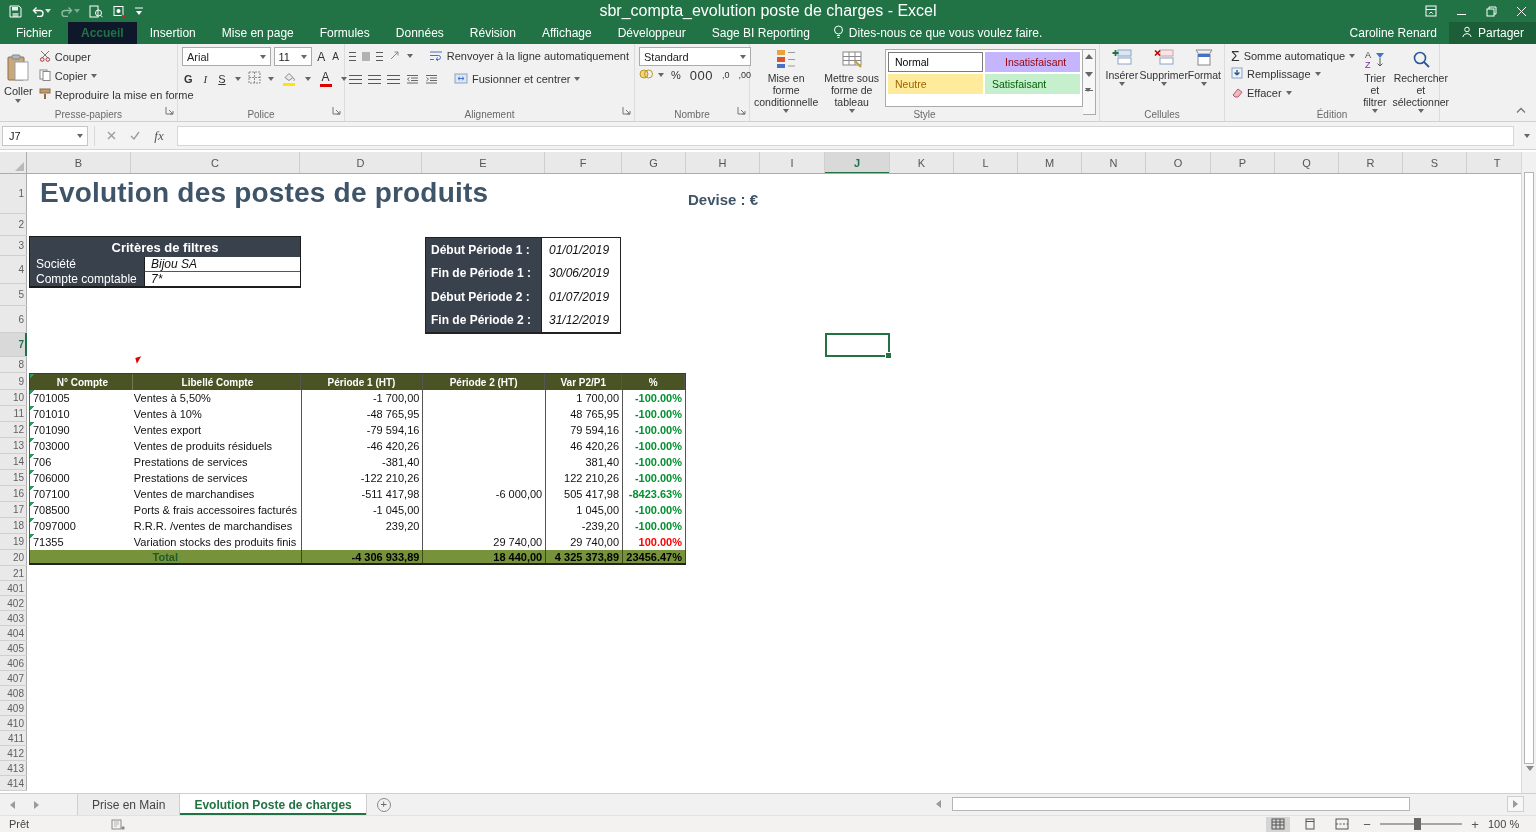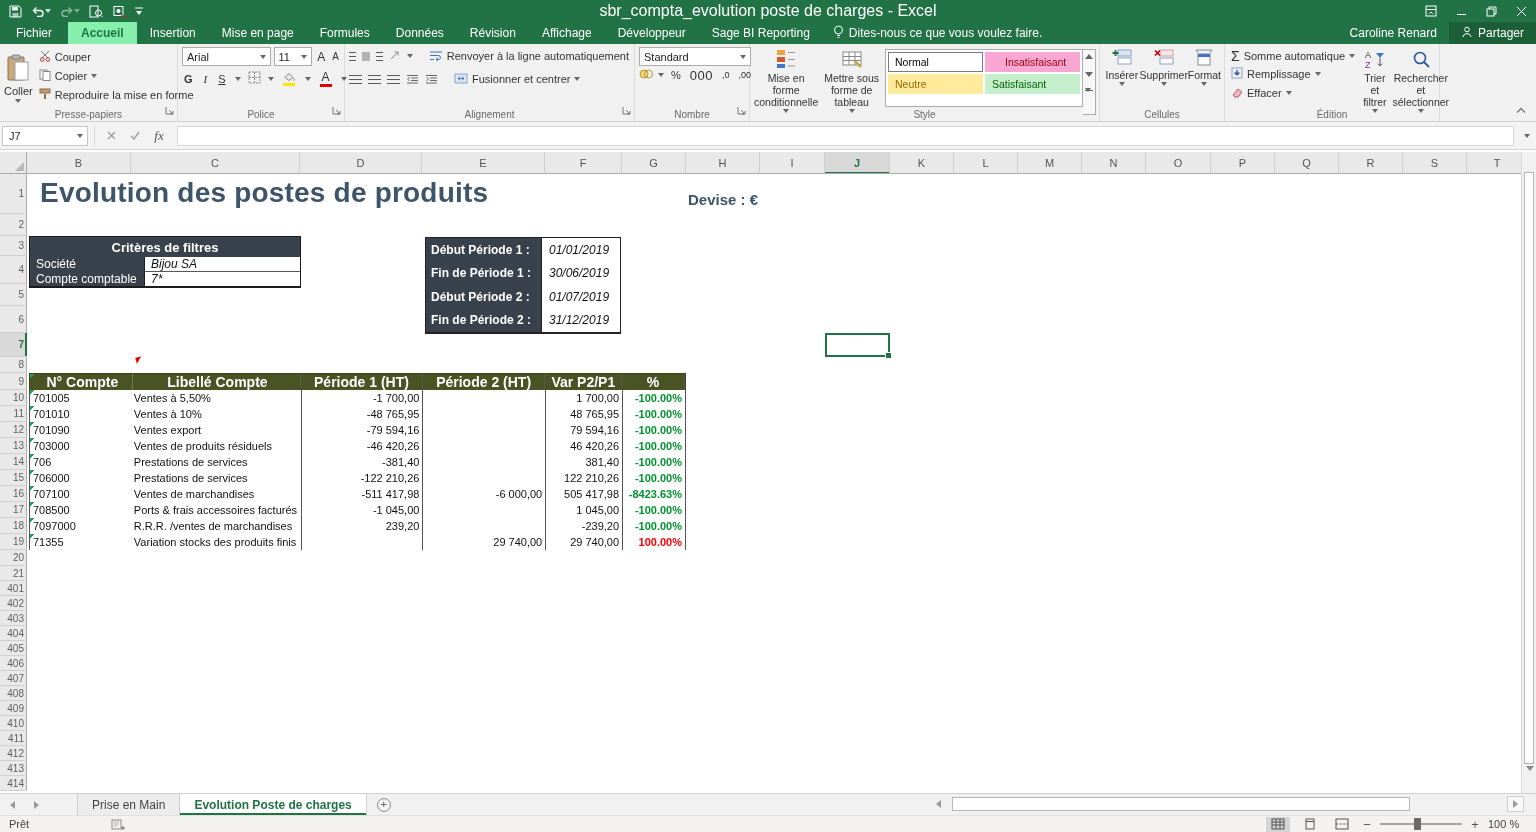--- a/index.html
+++ b/index.html
@@ -18,7 +18,7 @@
   
   .tabrow{position:absolute;left:0;top:22px;width:100%;height:22px;background:#217346;display:flex;align-items:stretch;color:#fff;font-size:12px;}
   .rtab{padding:0 13px;display:flex;align-items:center;white-space:nowrap;}
-  .rtab.active{background:#86efac;color:#217346;font-weight:bold;}
+  .rtab.active{background:#0f172a;color:#217346;font-weight:bold;}
   .rtab.file{padding:0 16px;}
   .tellme{display:flex;align-items:center;gap:5px;padding:0 10px;white-space:nowrap;}
   .trspace{flex:1;}

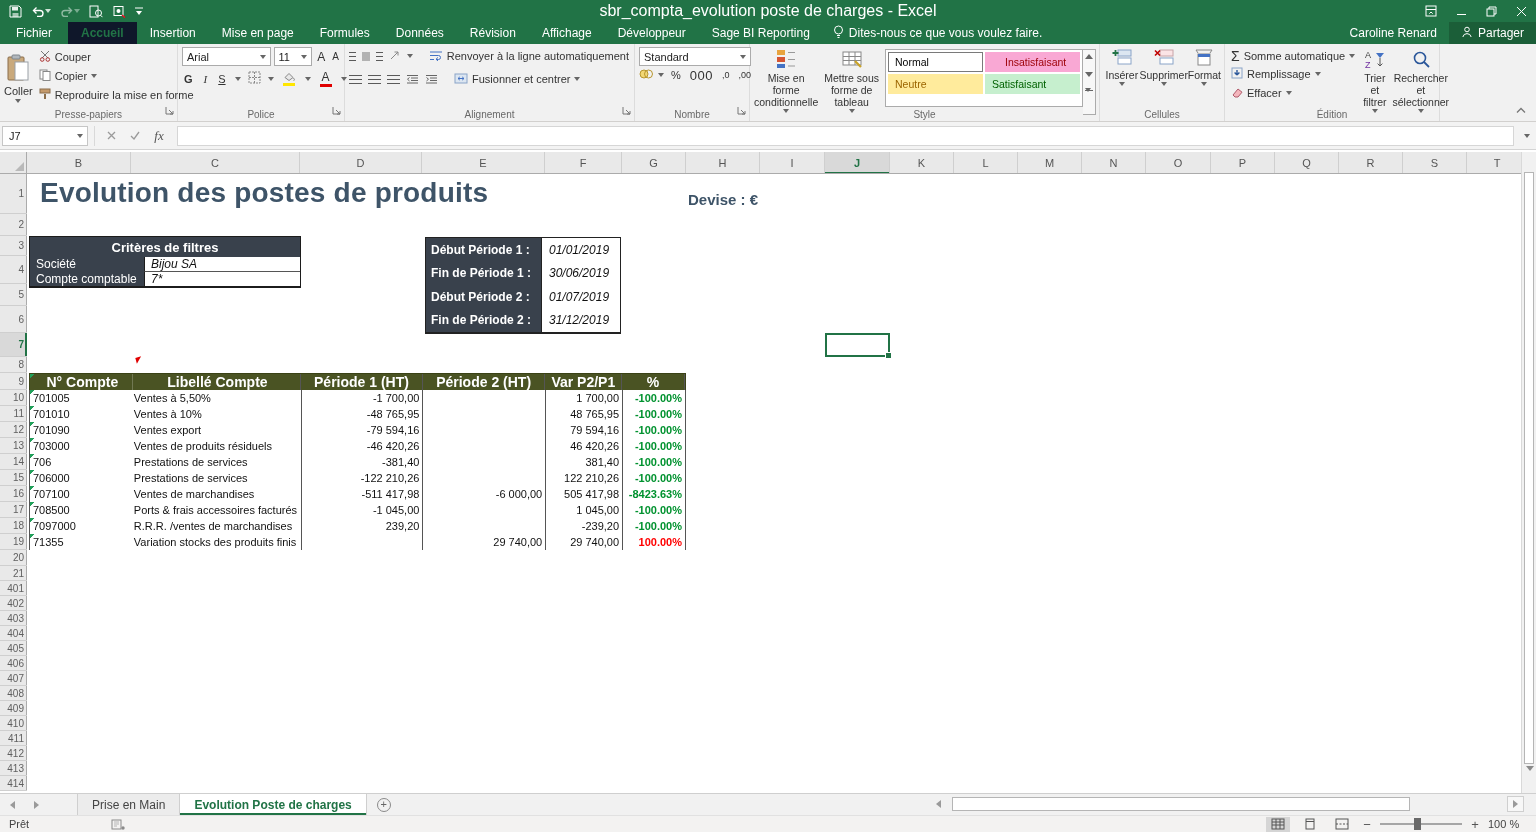--- a/index.html
+++ b/index.html
@@ -43,7 +43,7 @@
   .gal{display:grid;grid-template-columns:95px 95px;grid-auto-rows:20px;gap:2px;background:#fff;border:1px solid #ababab;padding:2px;}
   .gcell{font-size:10.5px;line-height:18px;padding-left:6px;border:1px solid transparent;overflow:hidden;white-space:nowrap;}
   .gal-normal{background:#fff;color:#000;border:1px solid #7a7a7a;}
-  .gal-bad{background:#f9a8d4;color:#9C0006;padding-left:19px;}
+  .gal-bad{background:#c4b5fd;color:#9C0006;padding-left:19px;}
   .gal-neutral{background:#FFEB9C;color:#9C6500;}
   .gal-good{background:#C6EFCE;color:#006100;}
   .galstrip{width:13px;display:flex;flex-direction:column;justify-content:space-between;align-items:center;padding:4px 0;border:1px solid #ababab;border-left:none;background:#f7f7f7;height:66px;}

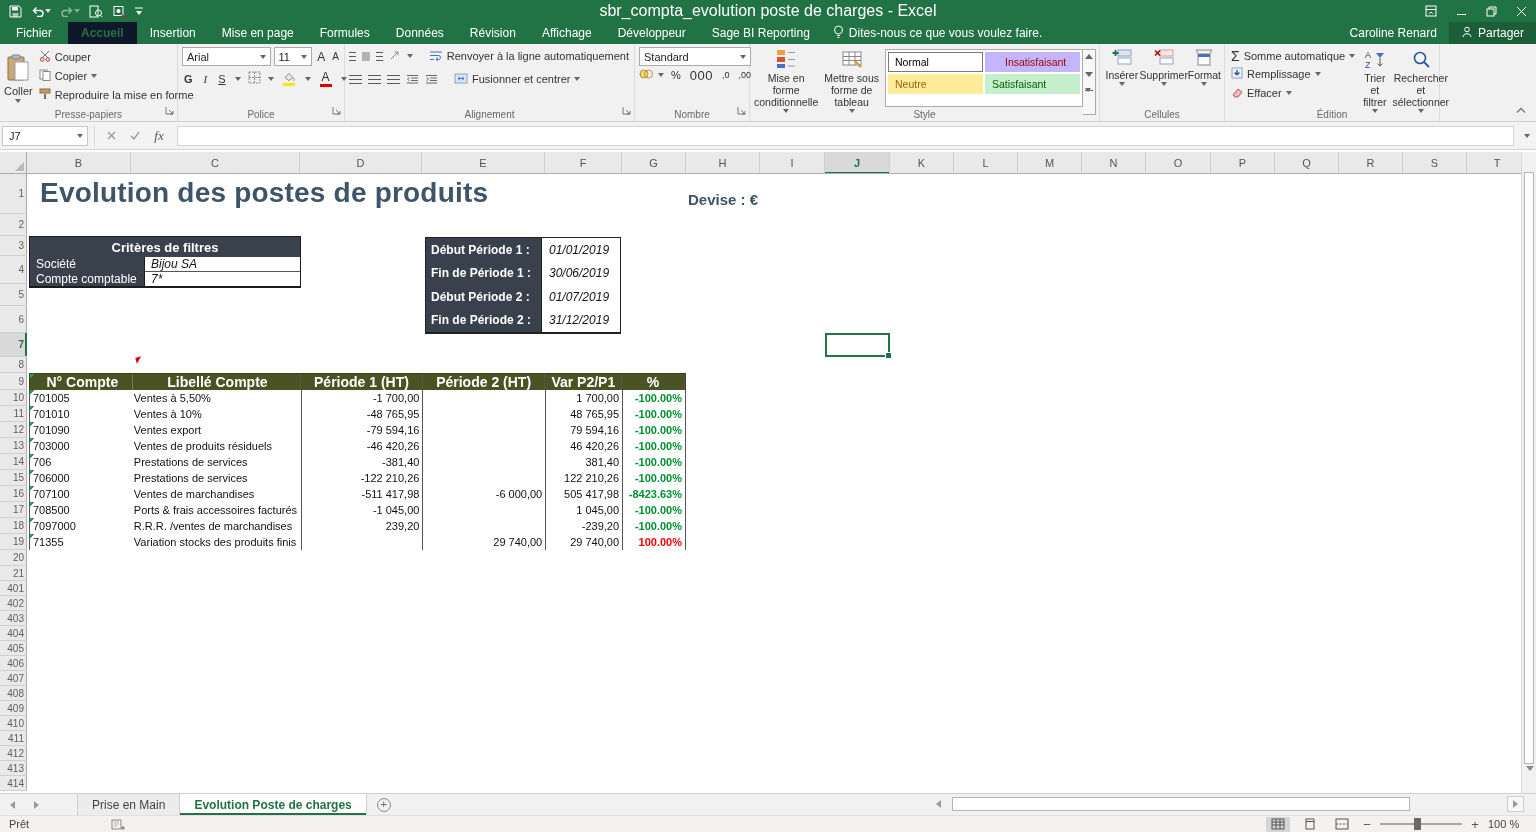--- a/index.html
+++ b/index.html
@@ -100,7 +100,7 @@
 
   .mtable{position:absolute;left:29px;top:373px;width:657px;}
   .mhead{display:flex;height:17px;background:#4A5323;border:1px solid #3a4216;border-bottom:none;}
-  .mh{color:#fff;font-size:14px;font-weight:bold;display:flex;align-items:center;justify-content:center;height:100%;border-left:1px solid rgba(255,255,255,.22);overflow:hidden;white-space:nowrap;}
+  .mh{color:#fff;font-size:10px;font-weight:bold;display:flex;align-items:center;justify-content:center;height:100%;border-left:1px solid rgba(255,255,255,.22);overflow:hidden;white-space:nowrap;}
   .mh:first-child{border-left:none;}
   .mrow{display:flex;height:16px;background:#fff;border-left:1px solid #555;}
   .mc{font-size:11px;color:#111;display:flex;align-items:center;height:100%;overflow:hidden;white-space:nowrap;}

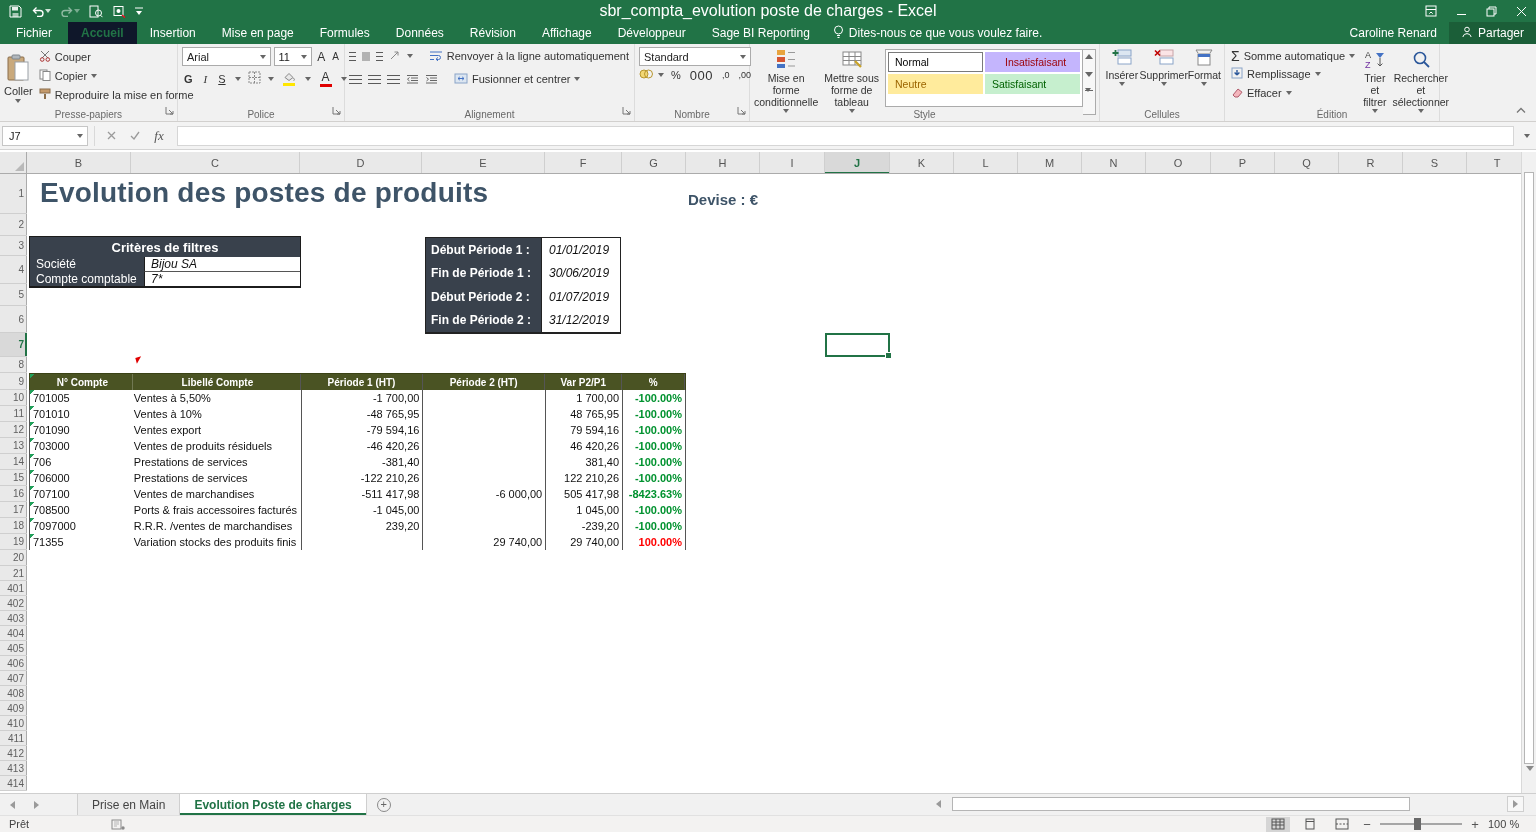--- a/index.html
+++ b/index.html
@@ -764,6 +764,13 @@
       <div class="mc c4 num">29 740,00</div>
       <div class="mc c5 num pr">100.00%</div>
     </div>
+    <div class="trow">
+      <div class="tc tlabel">Total</div>
+      <div class="tc c2 num">-4 306 933,89</div>
+      <div class="tc c3 num">18 440,00</div>
+      <div class="tc c4 num">4 325 373,89</div>
+      <div class="tc c5 num">23456.47%</div>
+    </div>
   </div>
 
   <div class="sheettabs">

